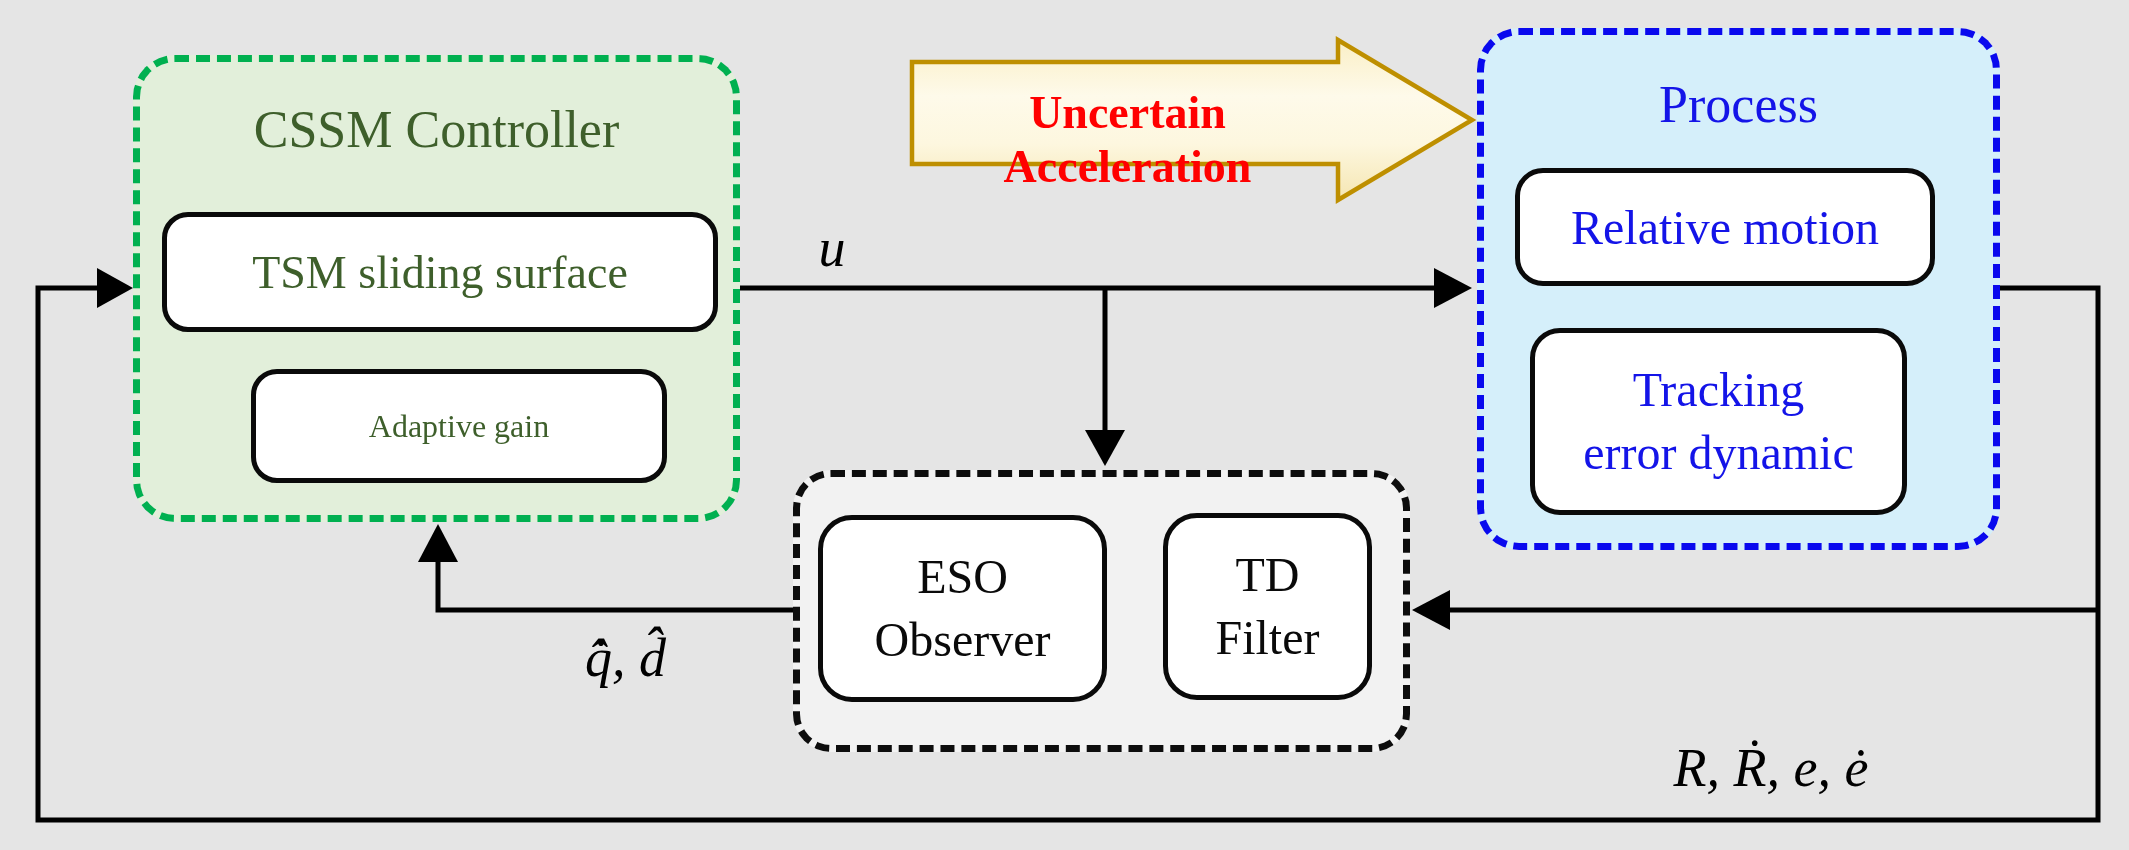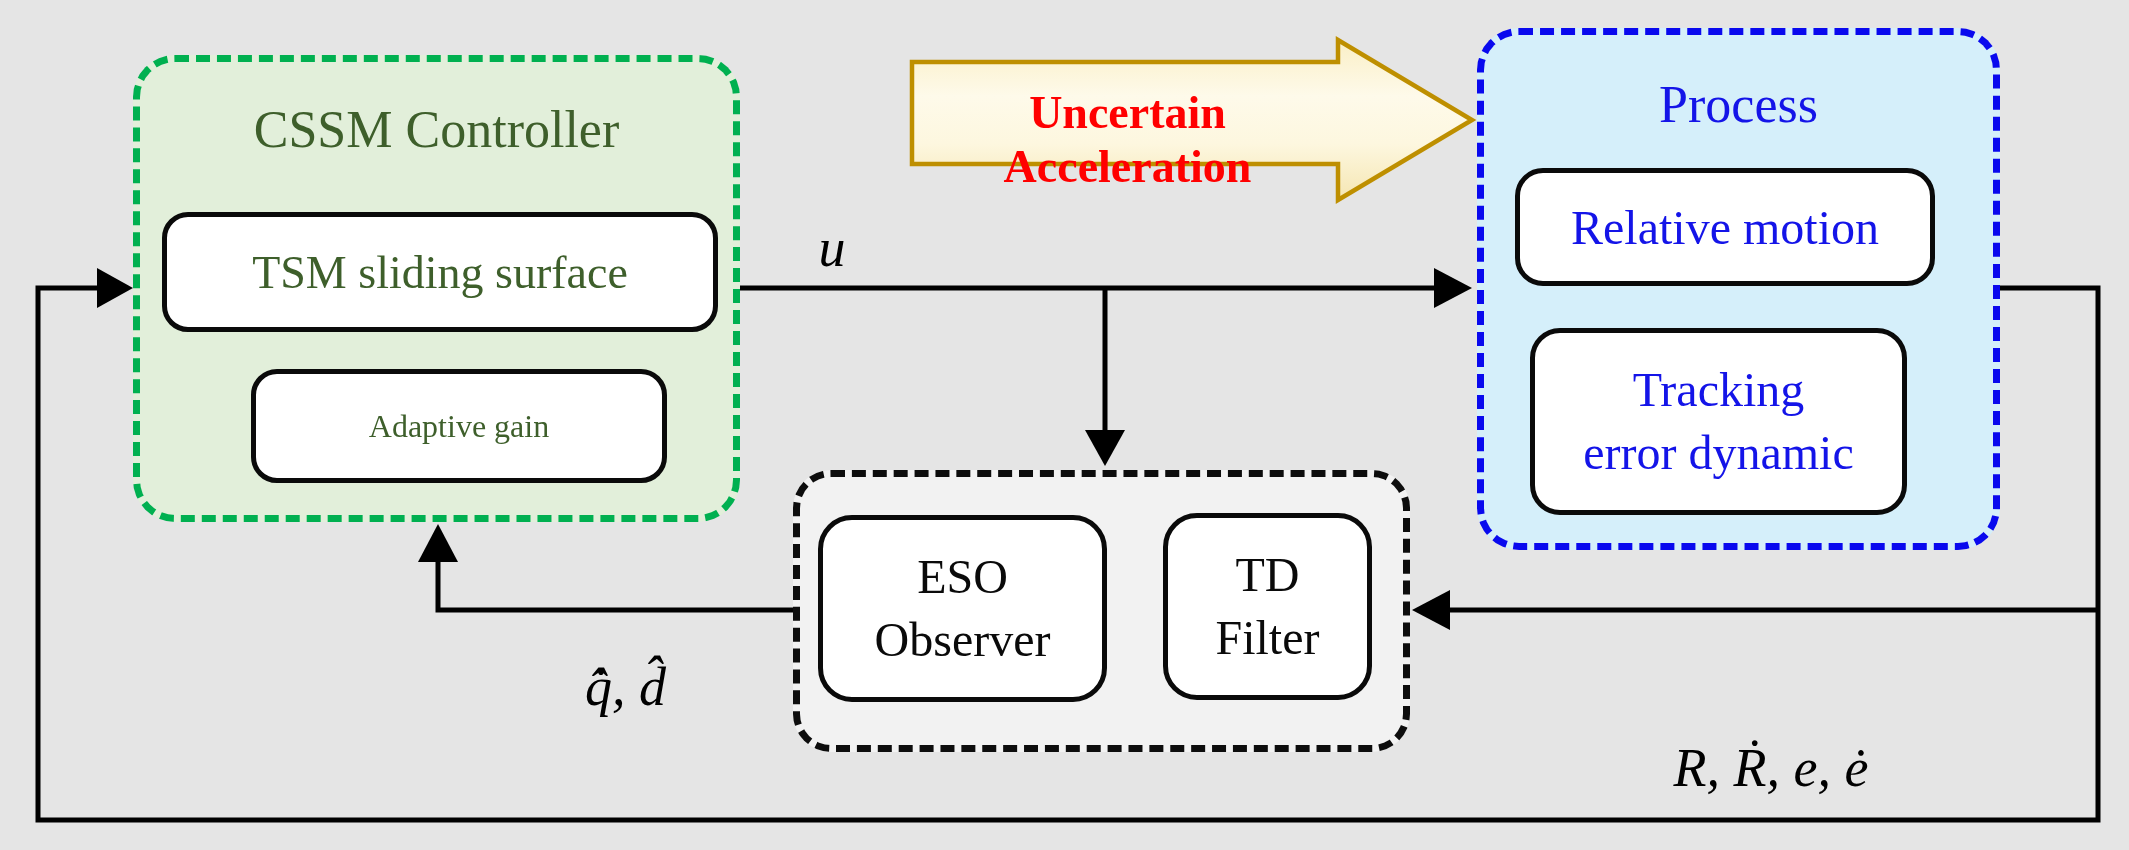--- a/index.html
+++ b/index.html
@@ -39,7 +39,7 @@
   .sig{z-index:4;color:#000;font-style:italic;font-size:54px;line-height:60px;
     text-align:center;}
   .sig.u{left:792px;top:218px;width:80px;height:60px;}
-  .sig.qd{left:553px;top:628px;width:145px;height:70px;margin-top:29px;}
+  .sig.qd{left:553px;top:628px;width:145px;height:70px;}
   .sig.rre{left:1640px;top:728px;width:262px;height:66px;margin-top:10px;}
   .dist-text{left:915px;top:86px;width:425px;height:56px;z-index:4;
     color:#FF0000;font-weight:bold;font-size:46px;line-height:54px;text-align:center;}

